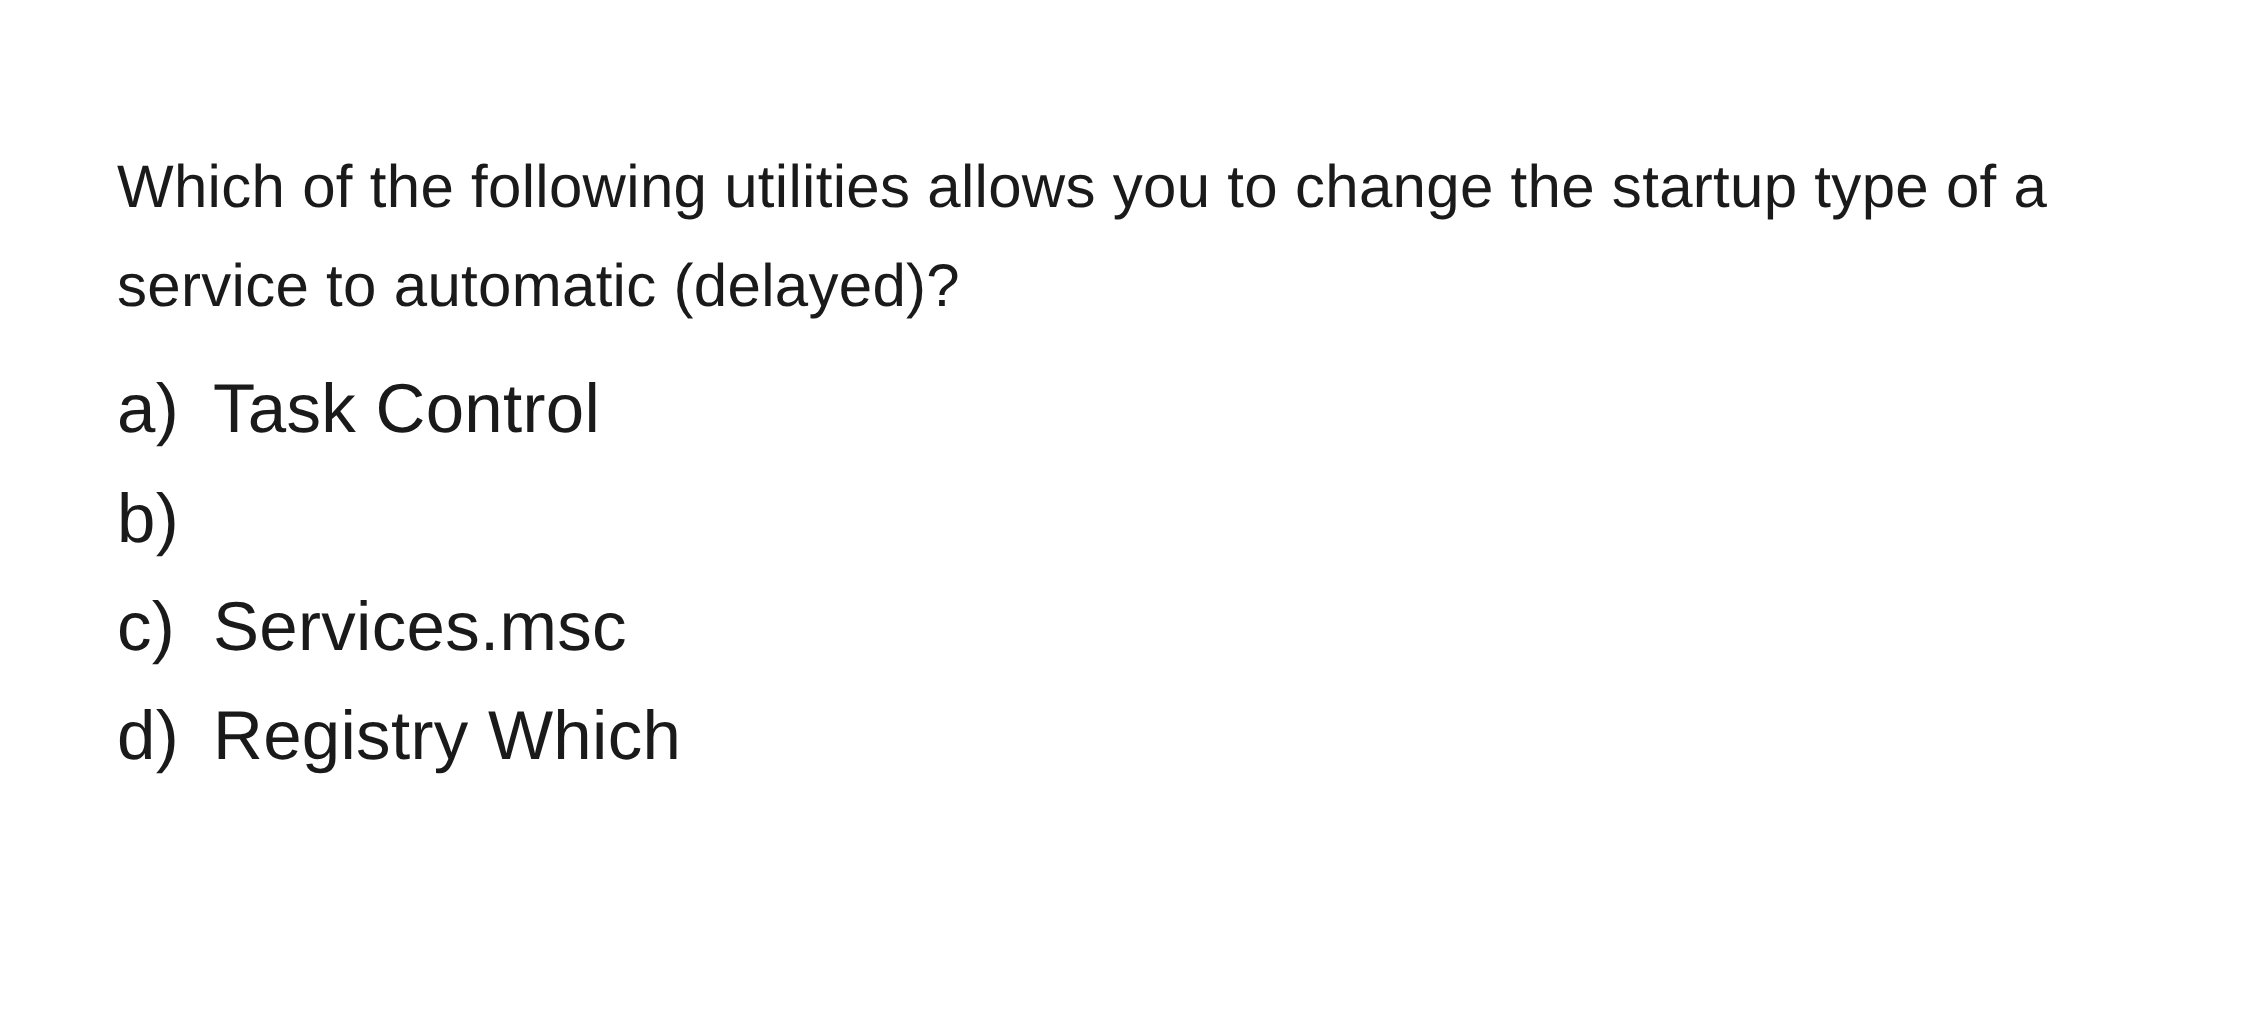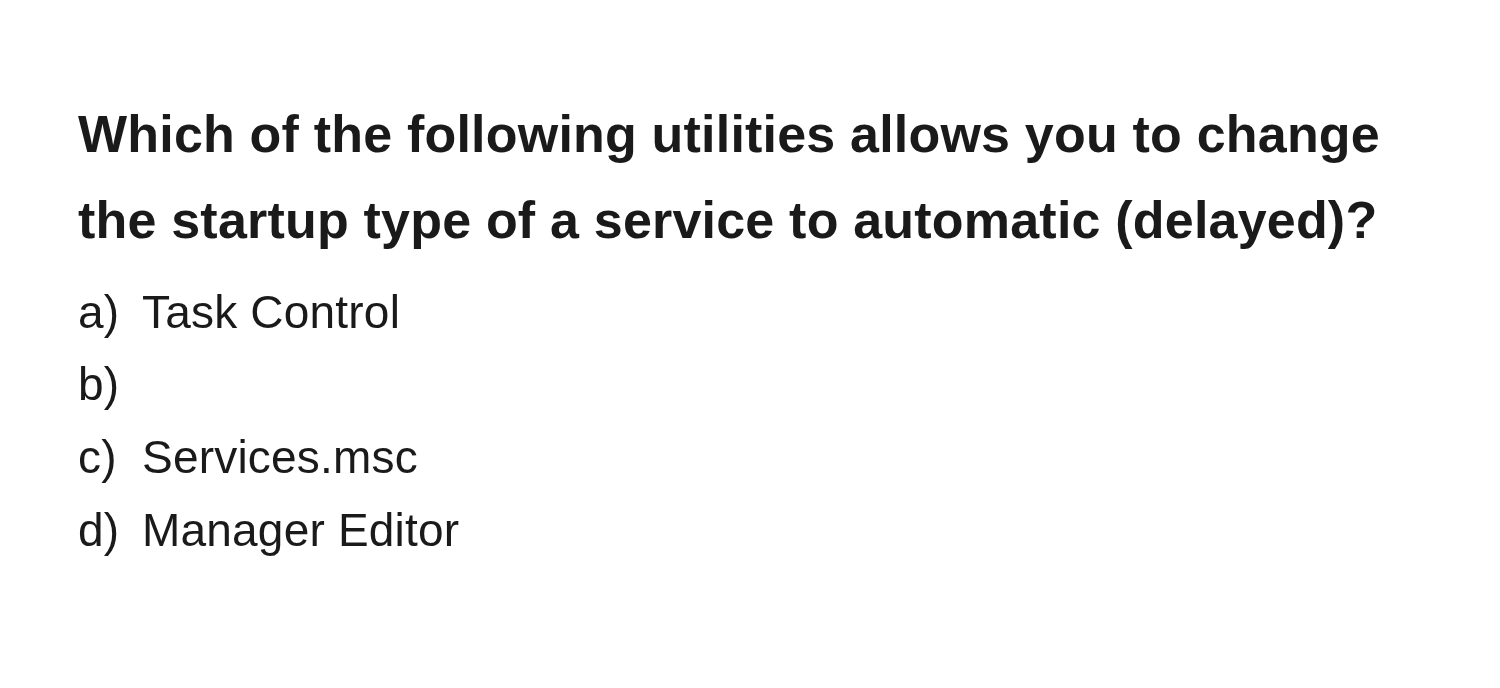--- a/index.html
+++ b/index.html
@@ -16,9 +16,9 @@
     color: #1a1a1a;
   }
   .question-text {
-    font-size: 52px;
+    font-size: 40px;
     line-height: 1.65;
-    font-weight: 700;
+    font-weight: 400;
     letter-spacing: 0.2px;
     margin-bottom: 12px;
   }

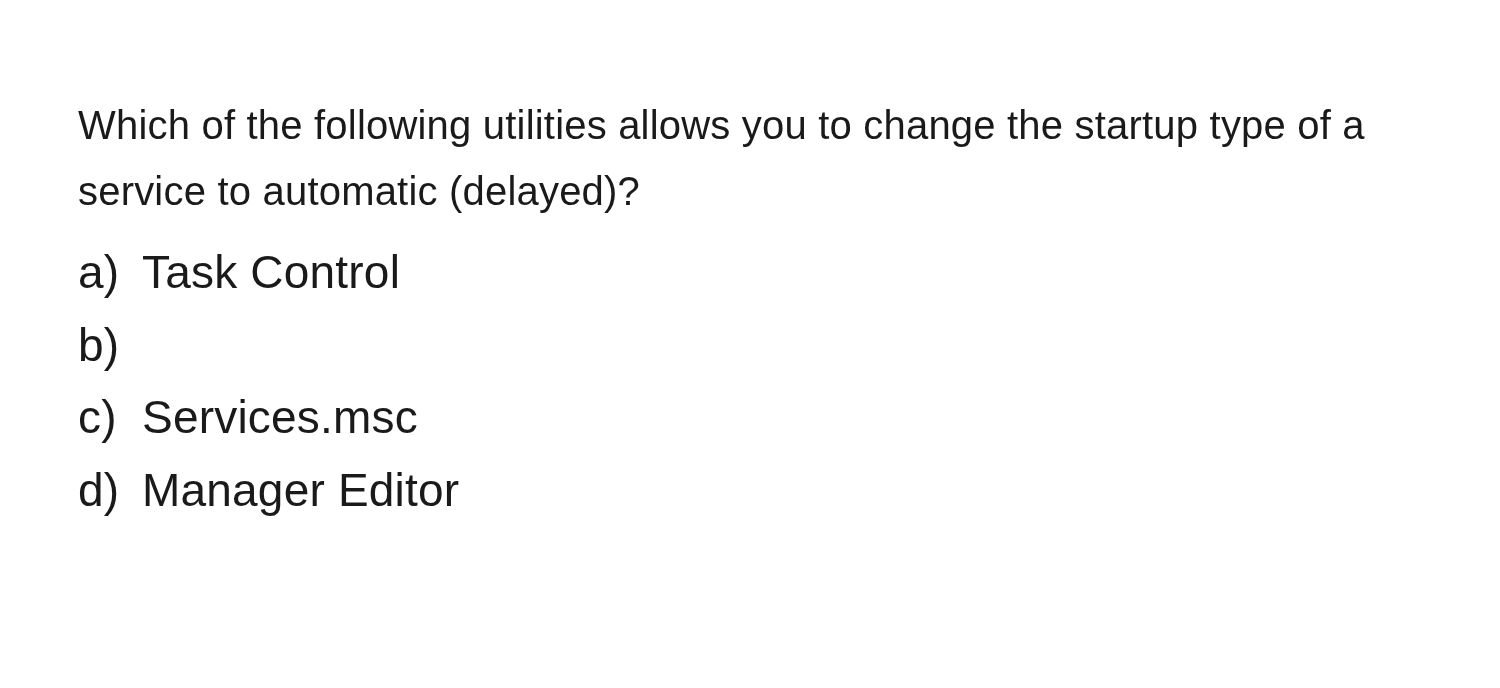--- a/index.html
+++ b/index.html
@@ -56,7 +56,7 @@
   </li>
   <li class="option-item">
     <span class="option-letter">d)</span>
-    <span>Manager Editor</span>
+    <span>Registry Which</span>
   </li>
 </ul>
 

